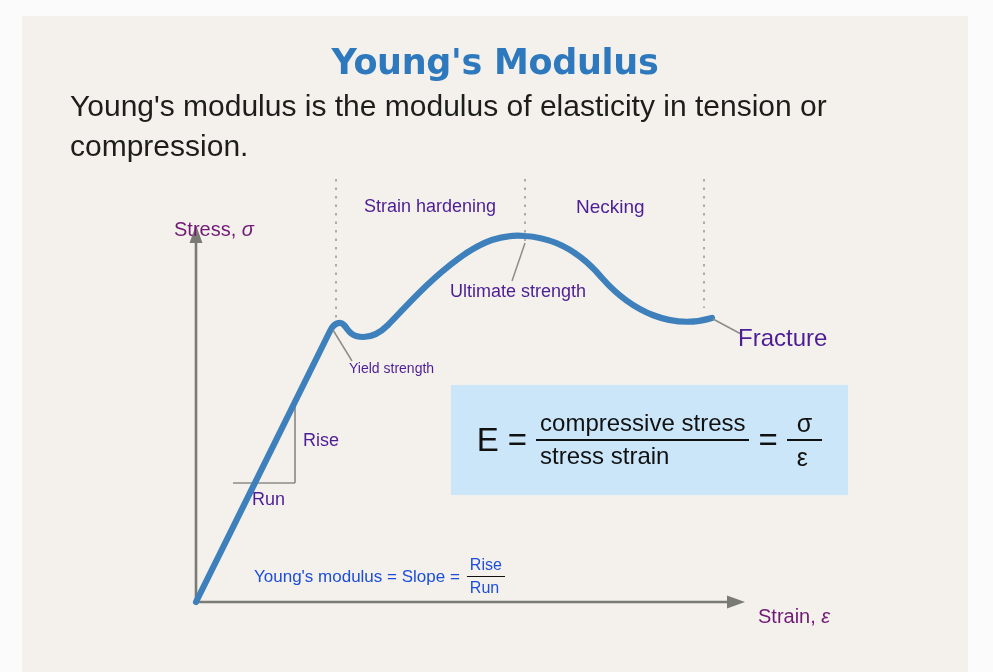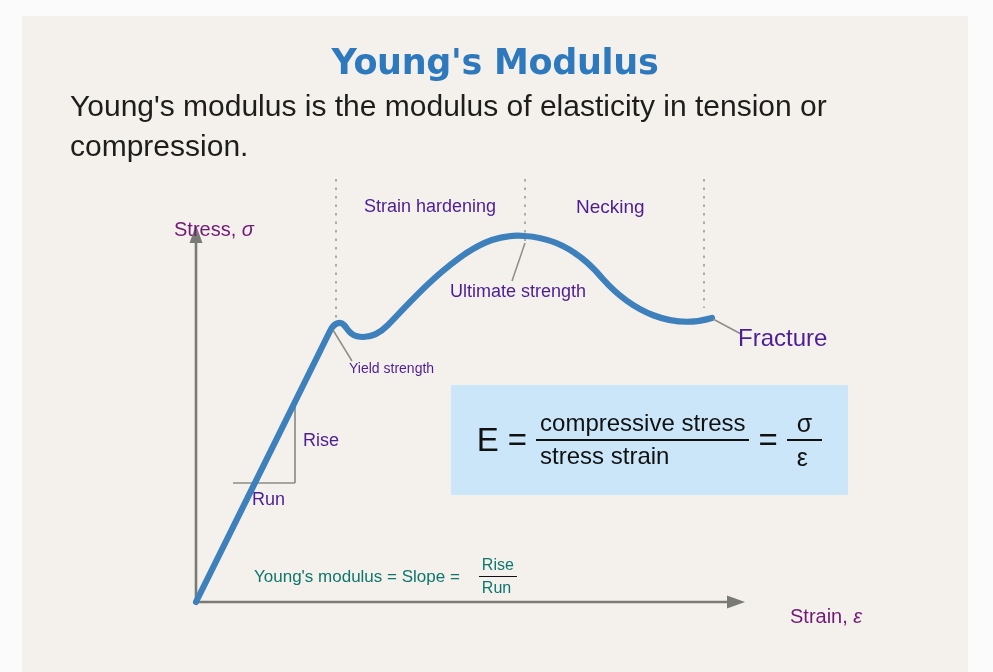--- a/index.html
+++ b/index.html
@@ -118,10 +118,10 @@
     top: 540px;
     display: flex;
     align-items: center;
-    gap: 19px;
+    gap: 7px;
     font-family: "Liberation Sans", sans-serif;
     font-size: 17px;
-    color: #0f766e;
+    color: #1d4ed8;
   }
   #slope-eq .frac .num, #slope-eq .frac .den { font-size: 16px; padding: 0 3px; }
   #slope-eq .frac .bar { height: 1.4px; }

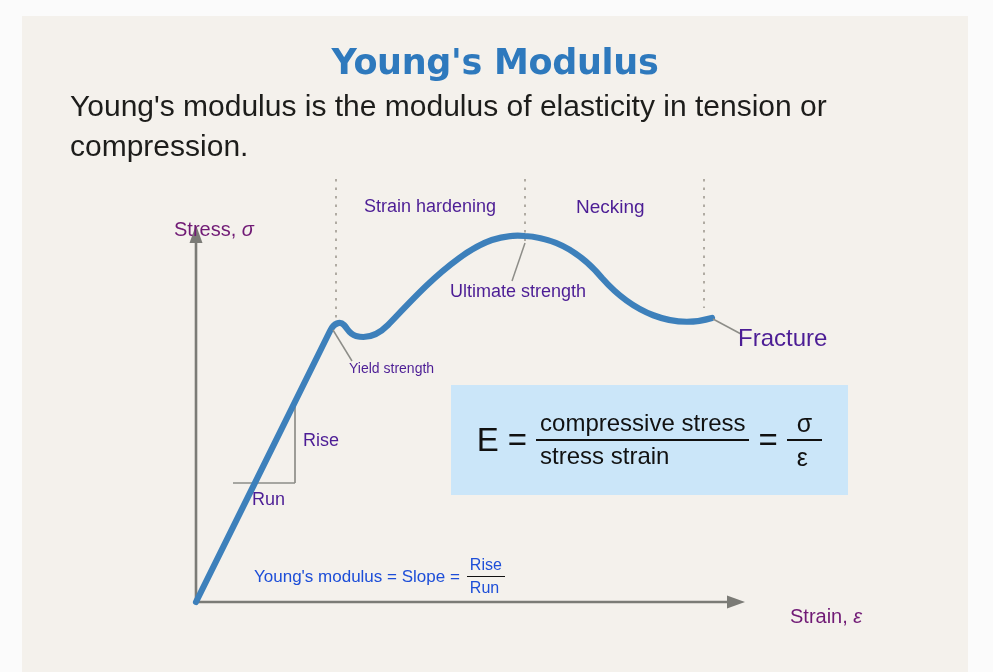--- a/index.html
+++ b/index.html
@@ -179,7 +179,7 @@
 
       <div class="lbl-axis" style="left:152px; top:202px;"><span>Stress, </span><i>σ</i></div>
 
-      <div class="lbl-axis" style="left:736px; top:589px;margin-left:32px;"><span>Strain, </span><i>ε</i></div>
+      <div class="lbl-axis" style="left:736px; top:589px;"><span>Strain, </span><i>ε</i></div>
 
       <div class="lbl" style="left:342px; top:180px; font-size:18px;">Strain hardening</div>
 

